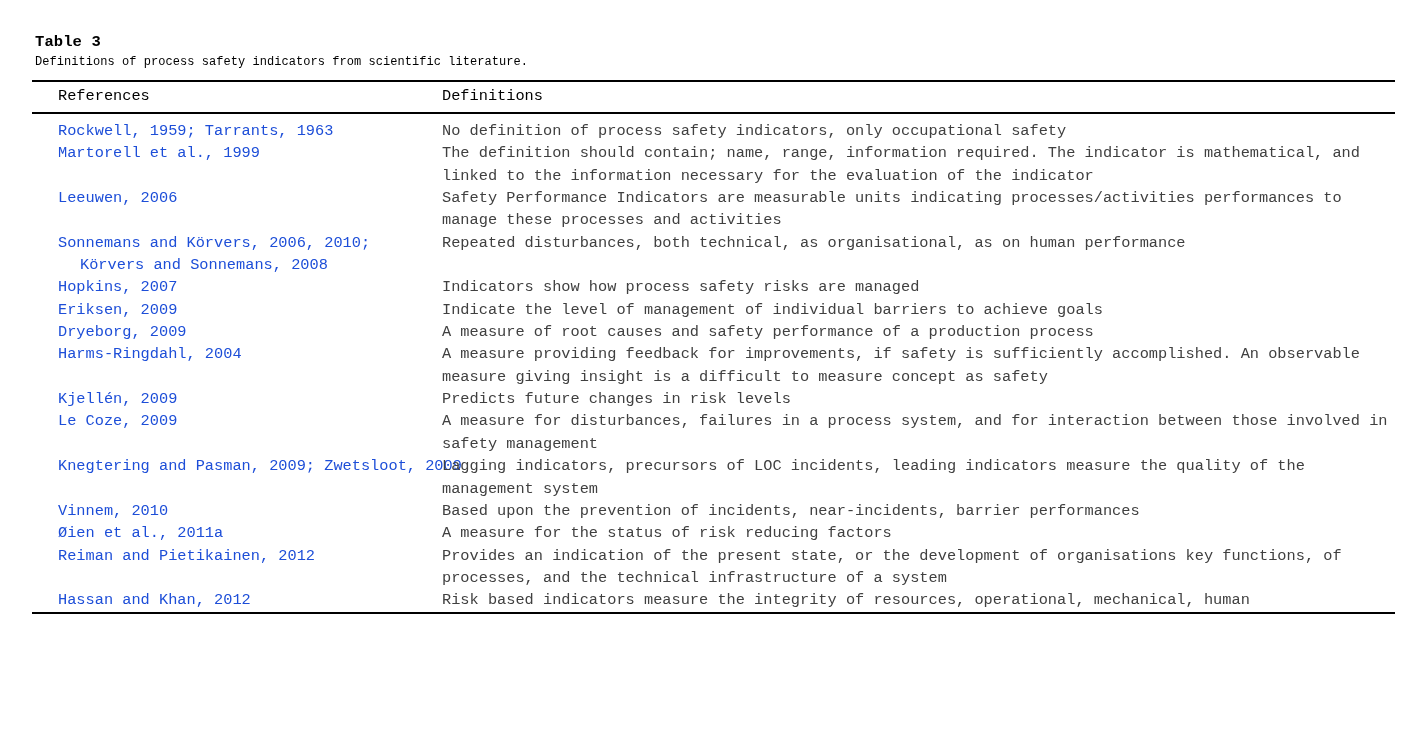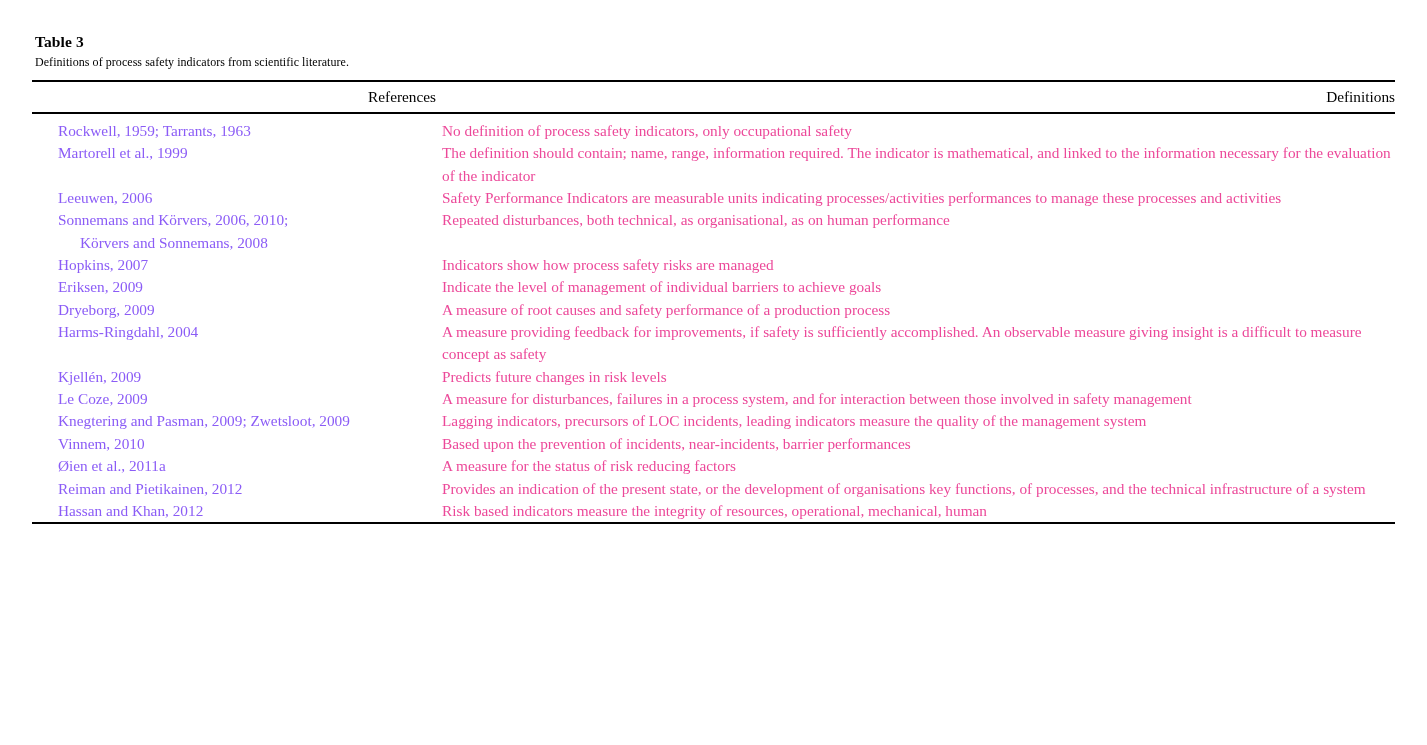--- a/index.html
+++ b/index.html
@@ -21,6 +21,7 @@
     height: 745px;
     box-sizing: border-box;
     padding: 32px 32px 0 32px;
+    font-family: Liberation Mono, monospace;
   }
 
   .table-caption {

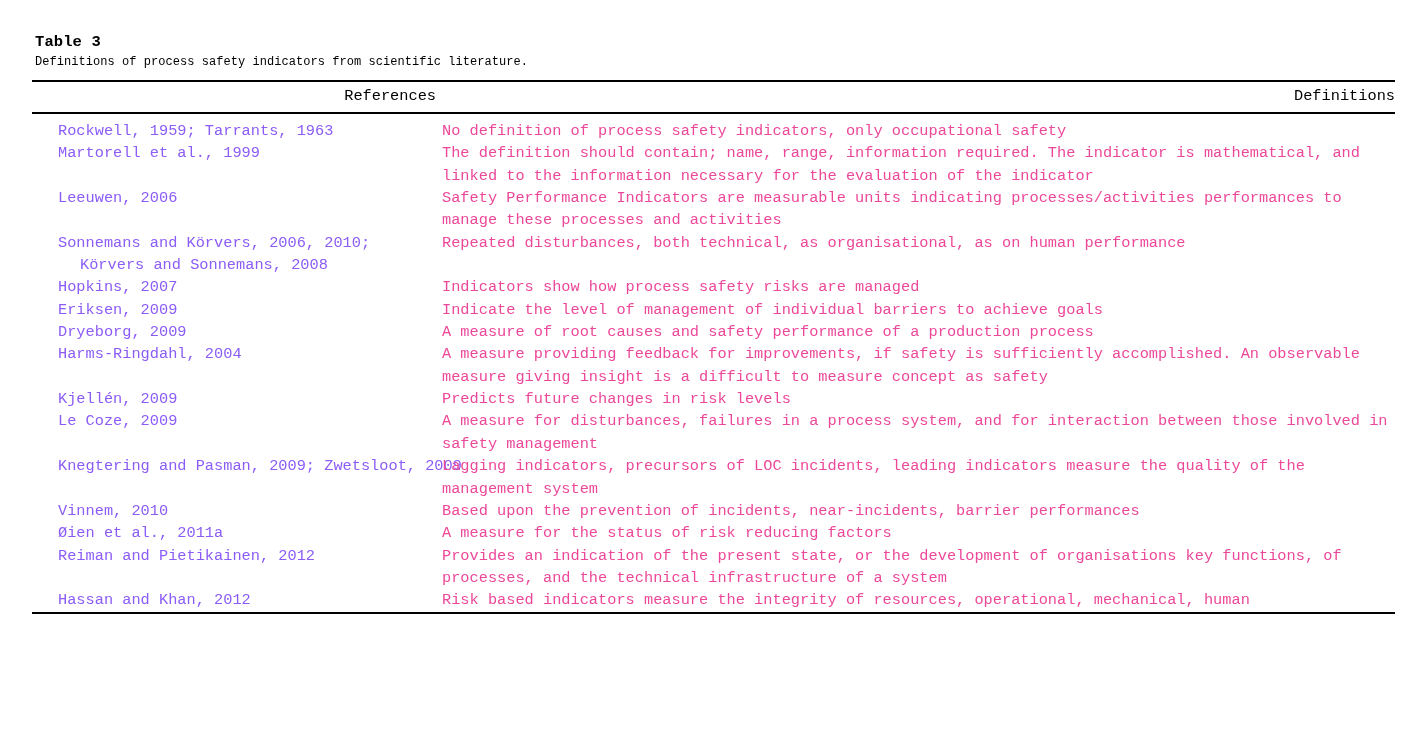--- a/index.html
+++ b/index.html
@@ -57,7 +57,7 @@
   table.ref-table col.col-def   { width: 959px; }
 
   thead th {
-    text-align: right;
+    text-align: left;
     font-weight: normal;
     font-size: 15.3px;
     line-height: 19px;

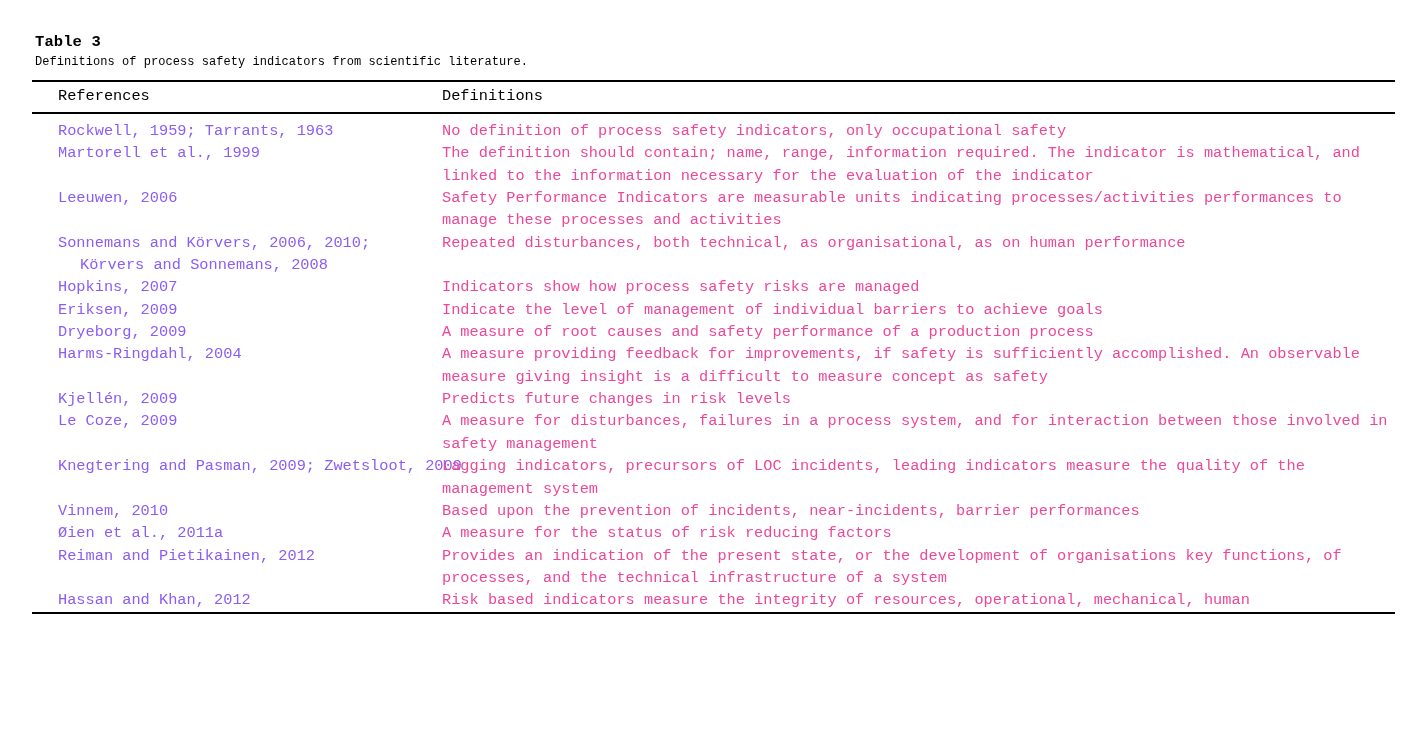--- a/index.html
+++ b/index.html
@@ -83,7 +83,7 @@
   td.cell-ref {
     padding-left: 26px;
     padding-right: 2px;
-    color: #8b5cf6;
+    color: #1d4ed8;
     white-space: nowrap;
   }
 

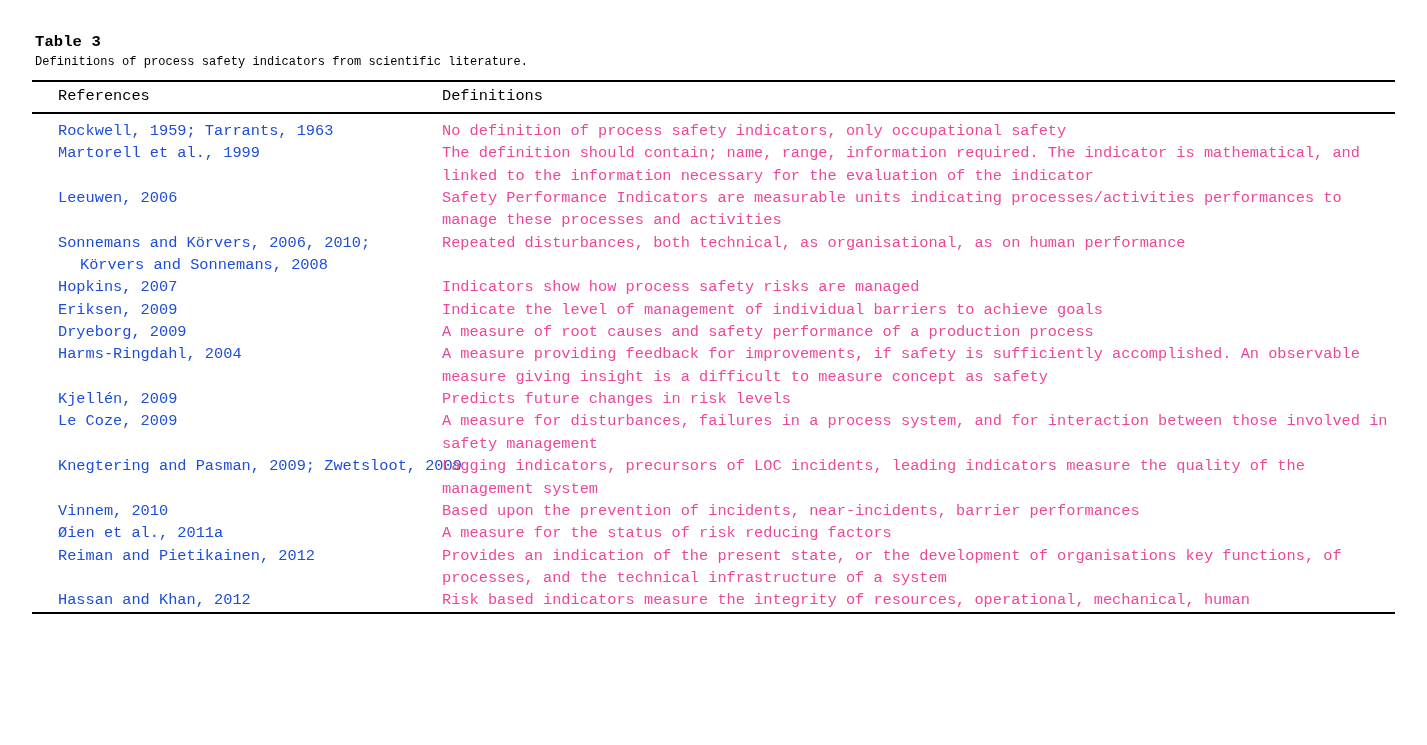--- a/index.html
+++ b/index.html
@@ -90,7 +90,7 @@
   td.cell-def {
     padding-left: 6px;
     padding-right: 4px;
-    color: #ec4899;
+    color: #404040;
   }
 
   .ref-line { display: block; }

